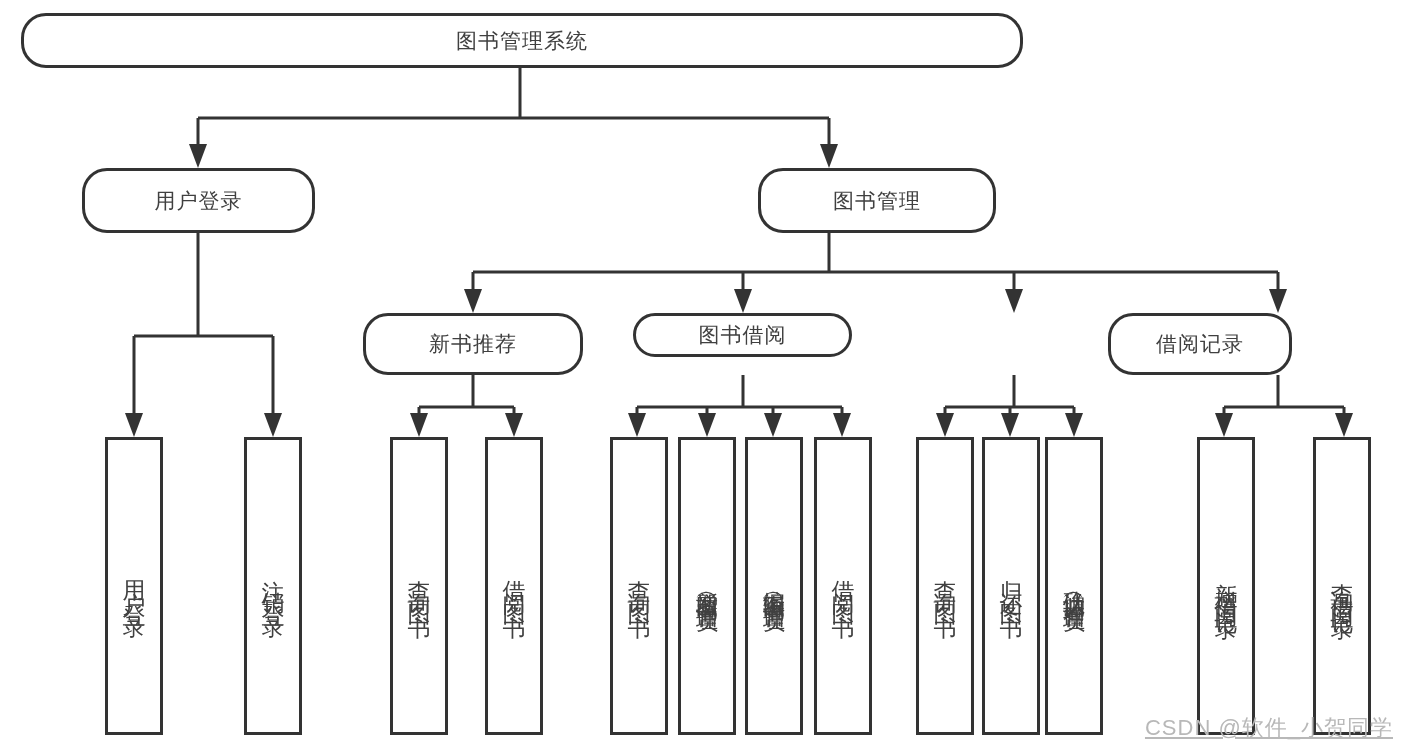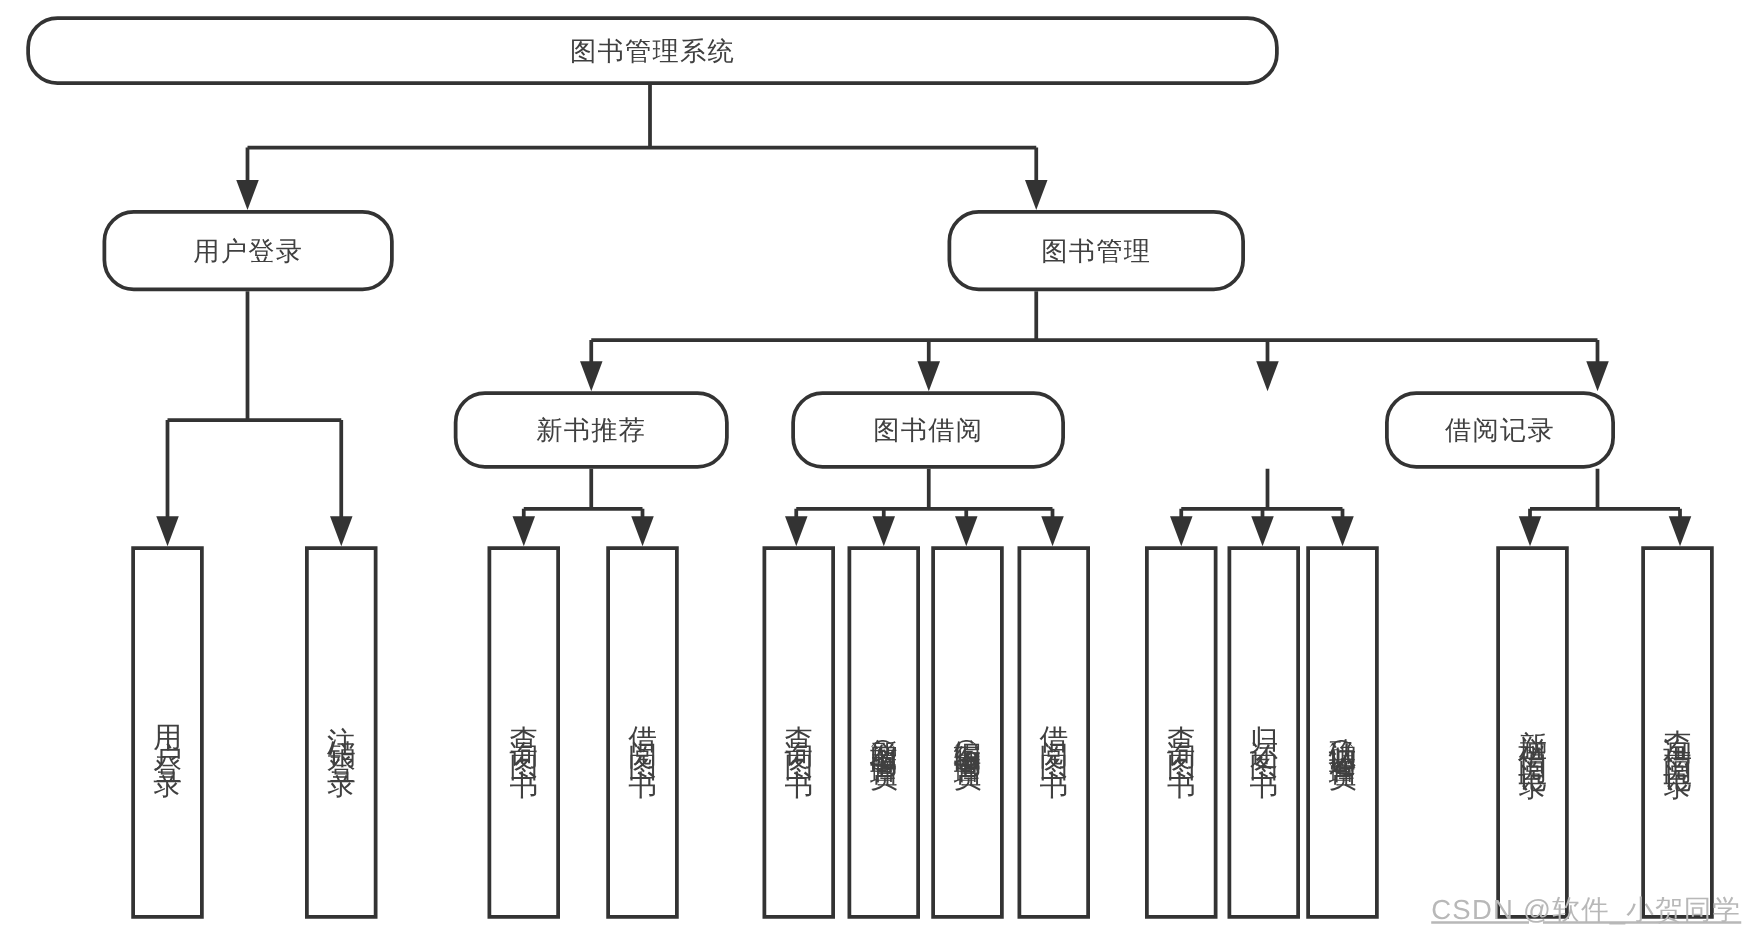--- a/index.html
+++ b/index.html
@@ -112,7 +112,7 @@
   <div class="node h-node" style="left:363px;top:313px;width:220px;height:62px;">
     <span>新书推荐</span>
   </div>
-  <div class="node h-node" style="left:633px;top:313px;width:219px;height:62px;">
+  <div class="node h-node" style="left:633px;top:313px;width:219px;height:44px;">
     <span>图书借阅</span>
   </div>
   <div class="node h-node" style="left:1108px;top:313px;width:184px;height:62px;">

